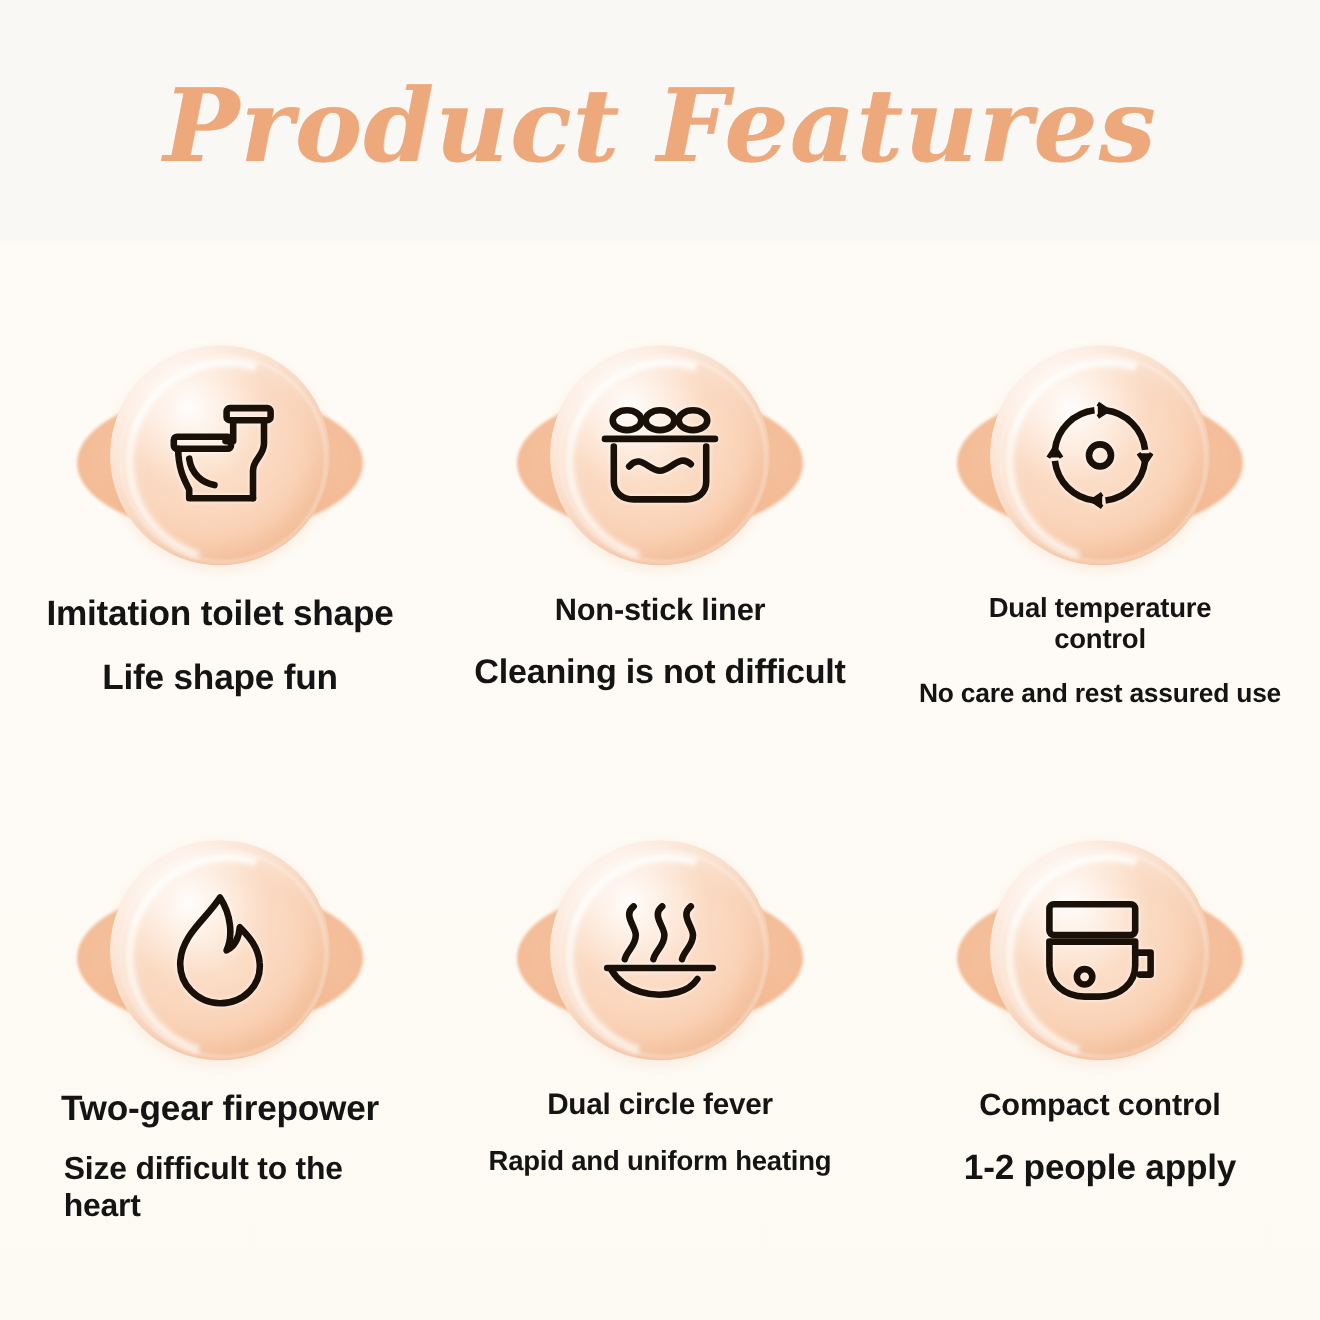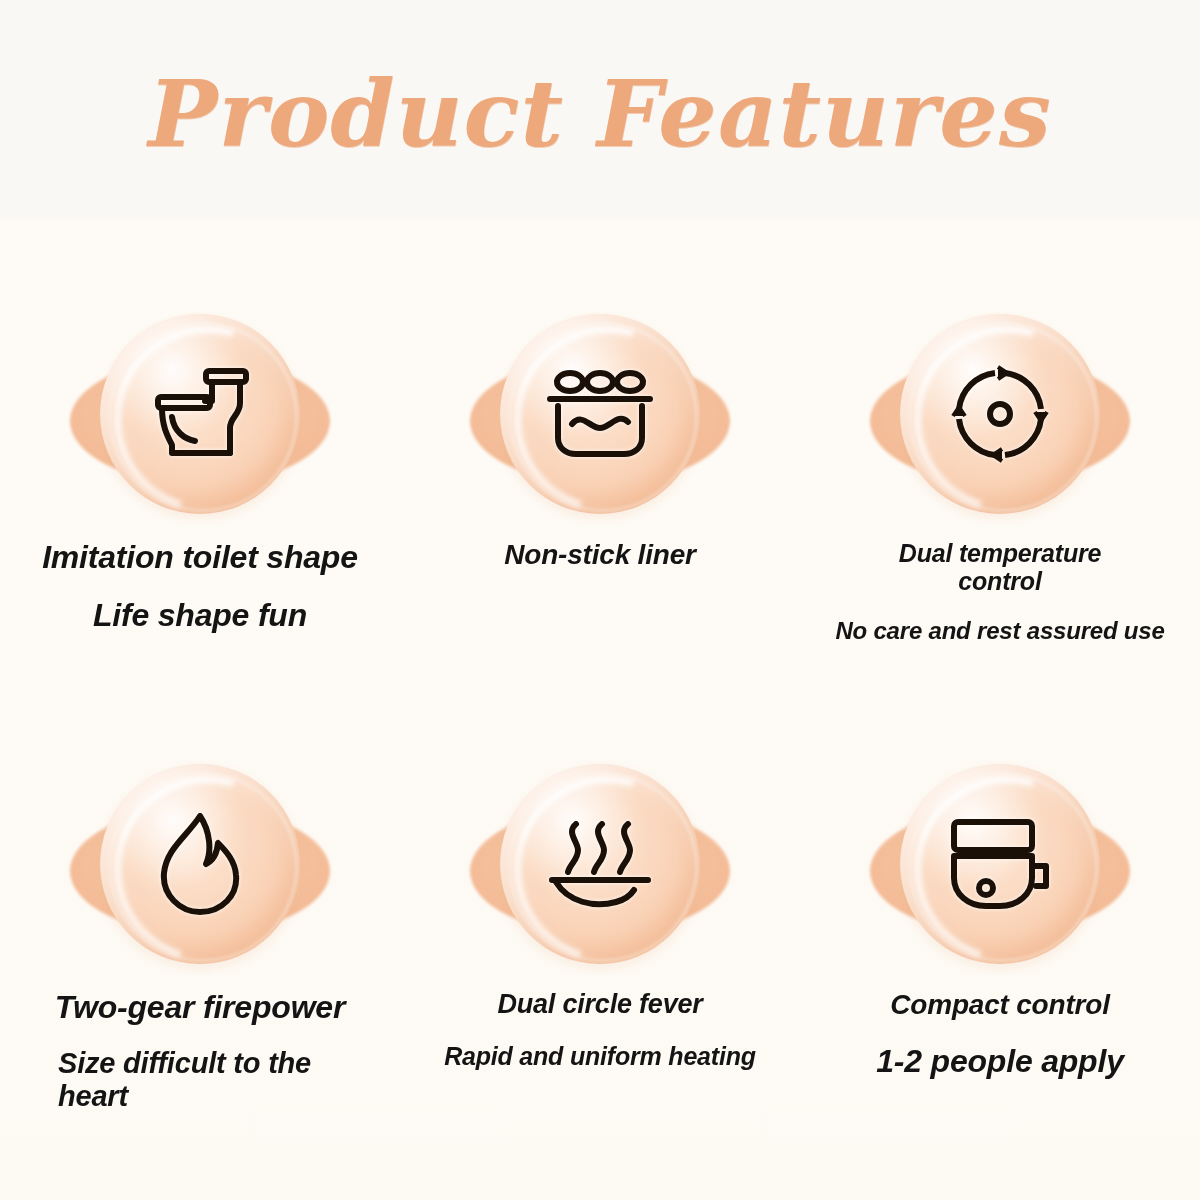--- a/index.html
+++ b/index.html
@@ -68,7 +68,6 @@
     display: flex;
     flex-direction: column;
     align-items: center;
-    font-style: italic;
   }
   .cell.r1 { padding-top: 84px; }
   .cell.r2 { padding-top: 48px; }

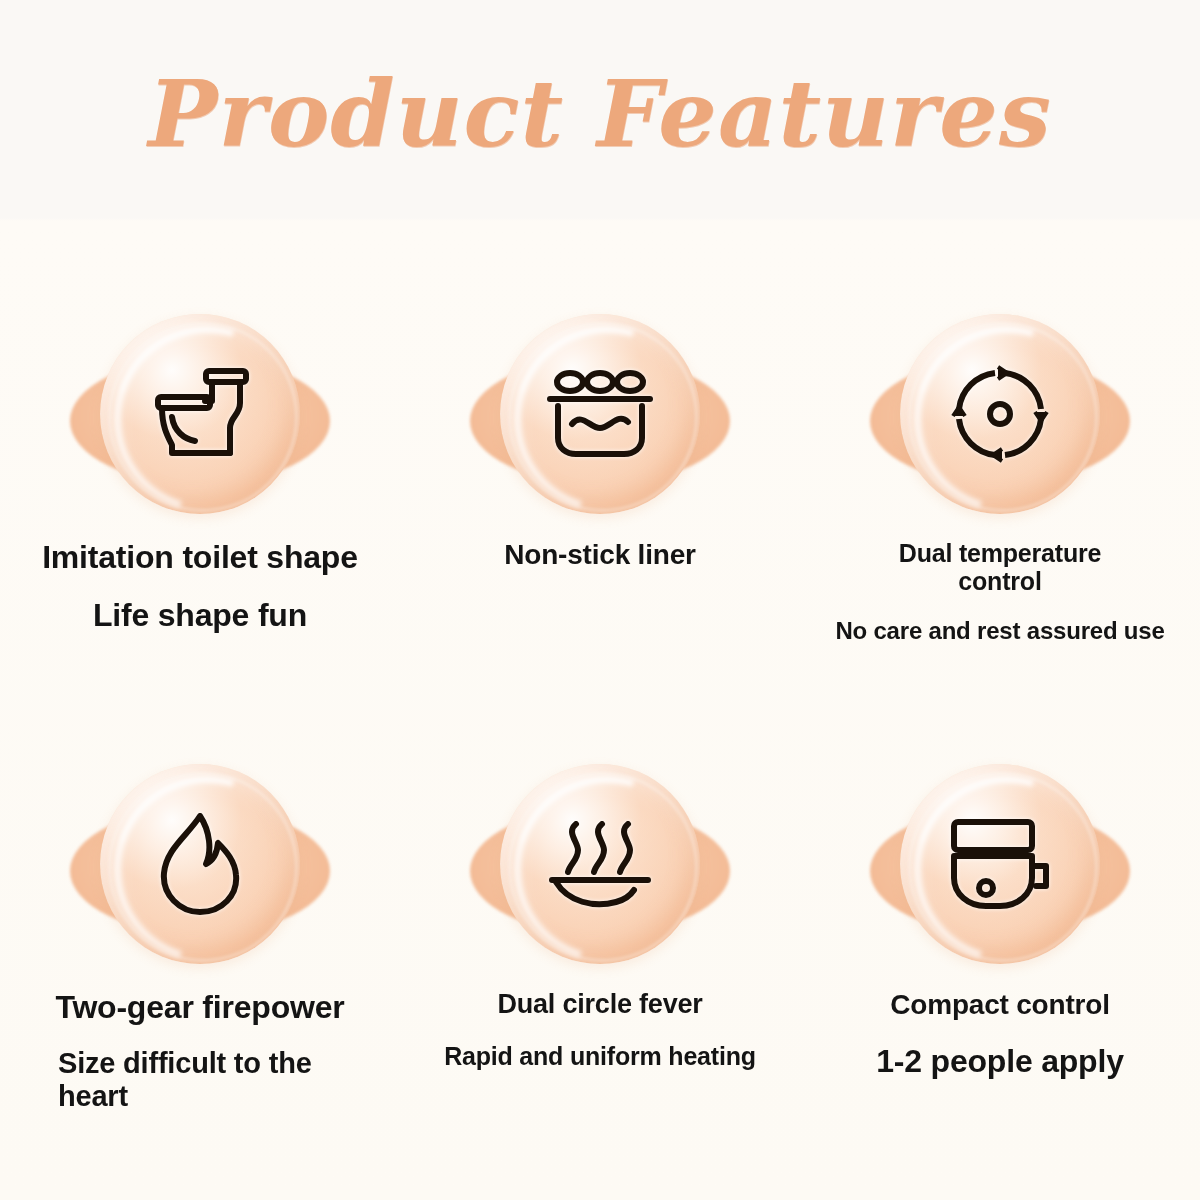--- a/index.html
+++ b/index.html
@@ -254,6 +254,7 @@
         </div>
       </div>
       <div class="caption cap-primary">Non-stick liner</div>
+      <div class="caption cap-secondary">Cleaning is not difficult</div>
     </div>
 
     <div class="cell r1 c2">

